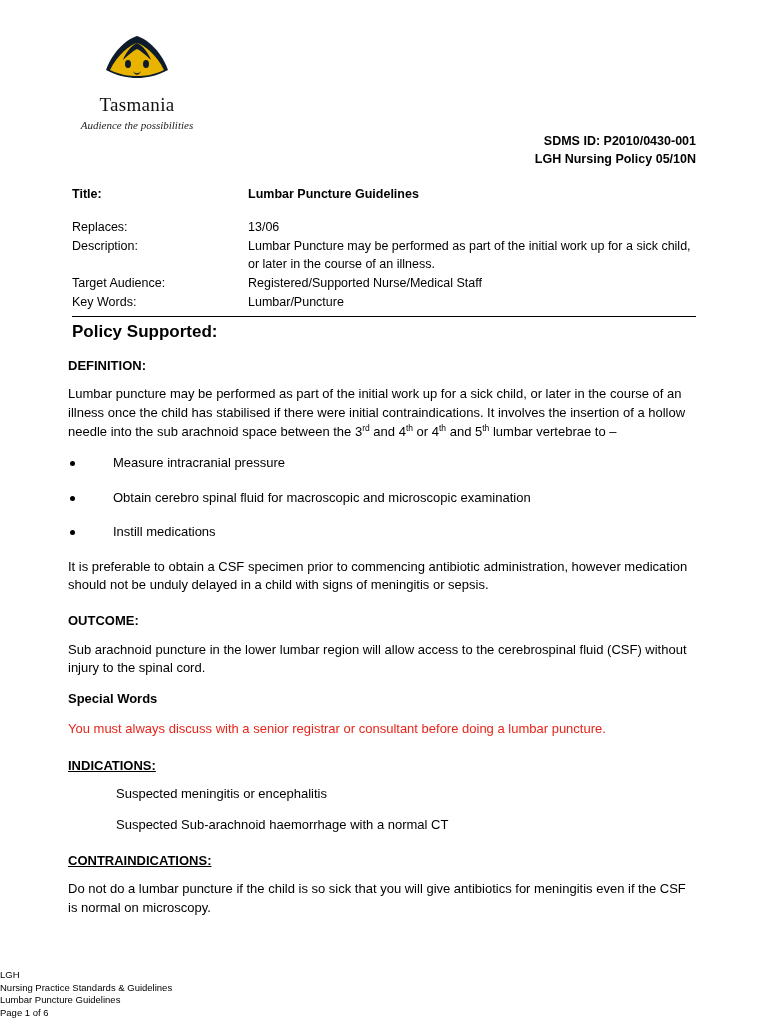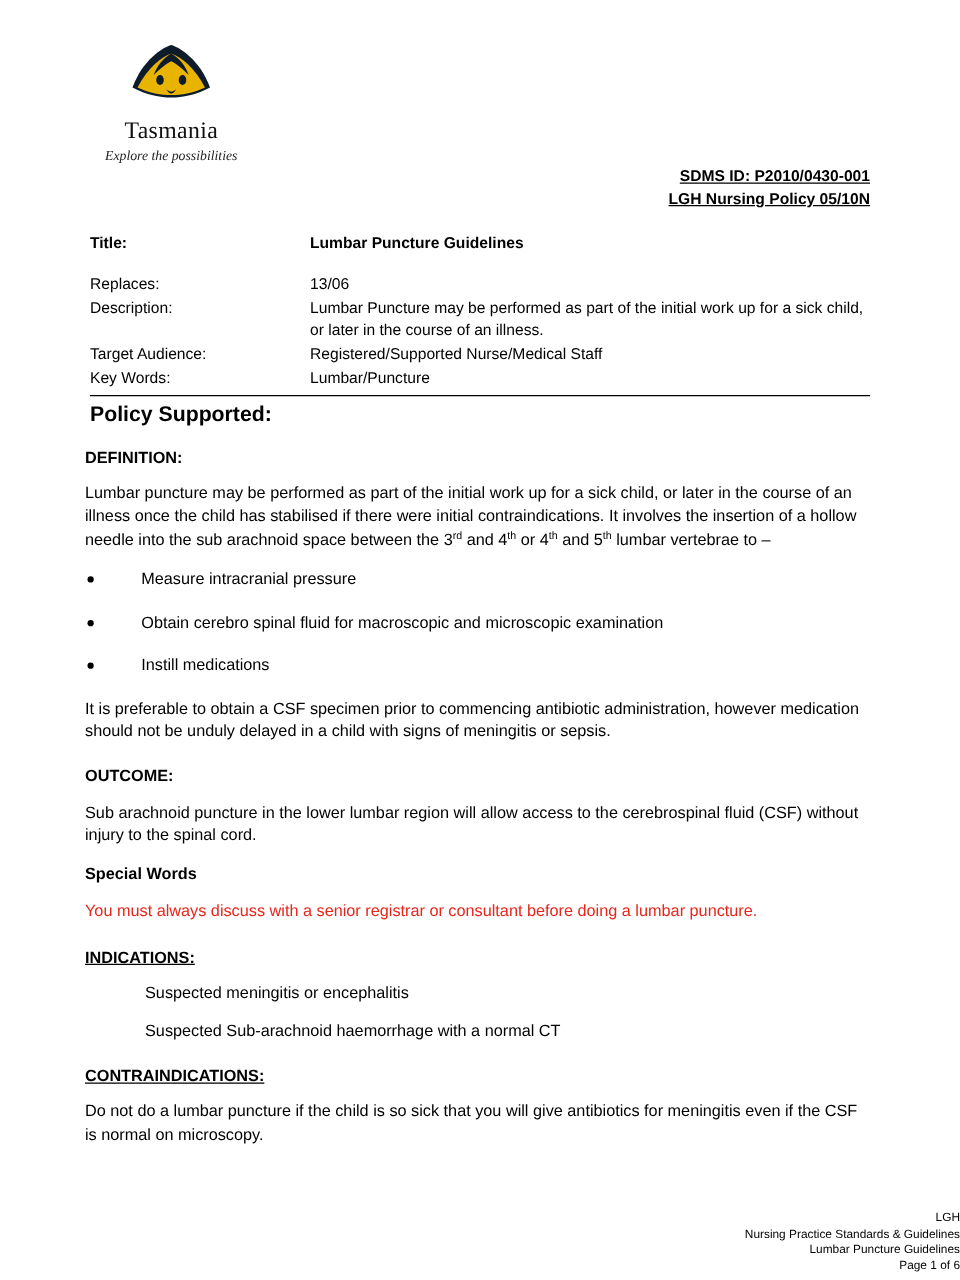--- a/index.html
+++ b/index.html
@@ -176,7 +176,7 @@
       </svg>
     </div>
     <div class="logo-word">Tasmania</div>
-    <div class="logo-tag">Explore the possibilities</div>
+    <div class="logo-tag">Audience the possibilities</div>
   </div>
 
   <div class="doc-ids">

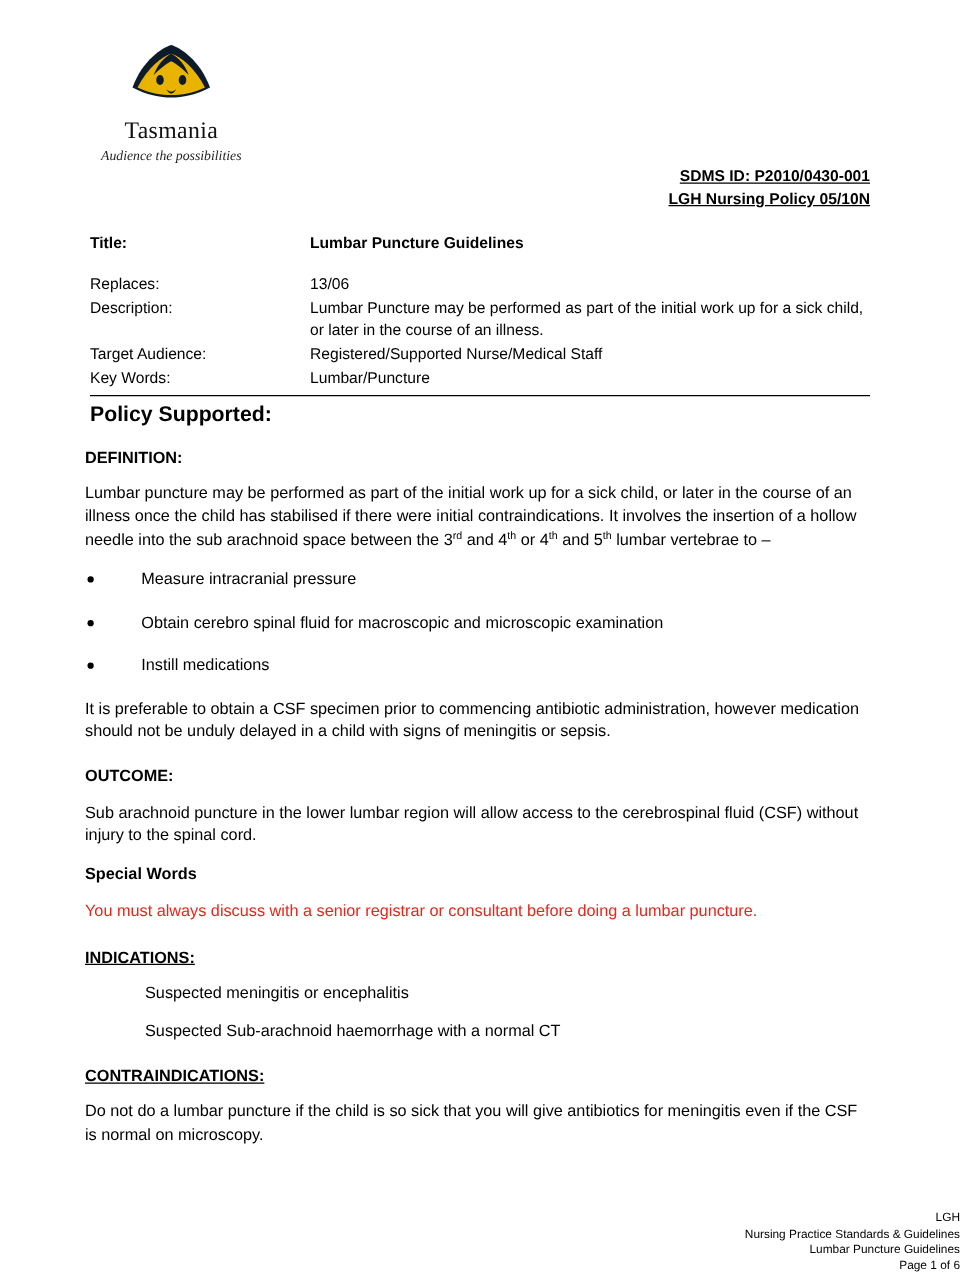--- a/index.html
+++ b/index.html
@@ -62,7 +62,6 @@
     font-size: 12.5px;
     font-weight: bold;
     line-height: 1.45;
-    text-decoration: underline;
   }
 
   

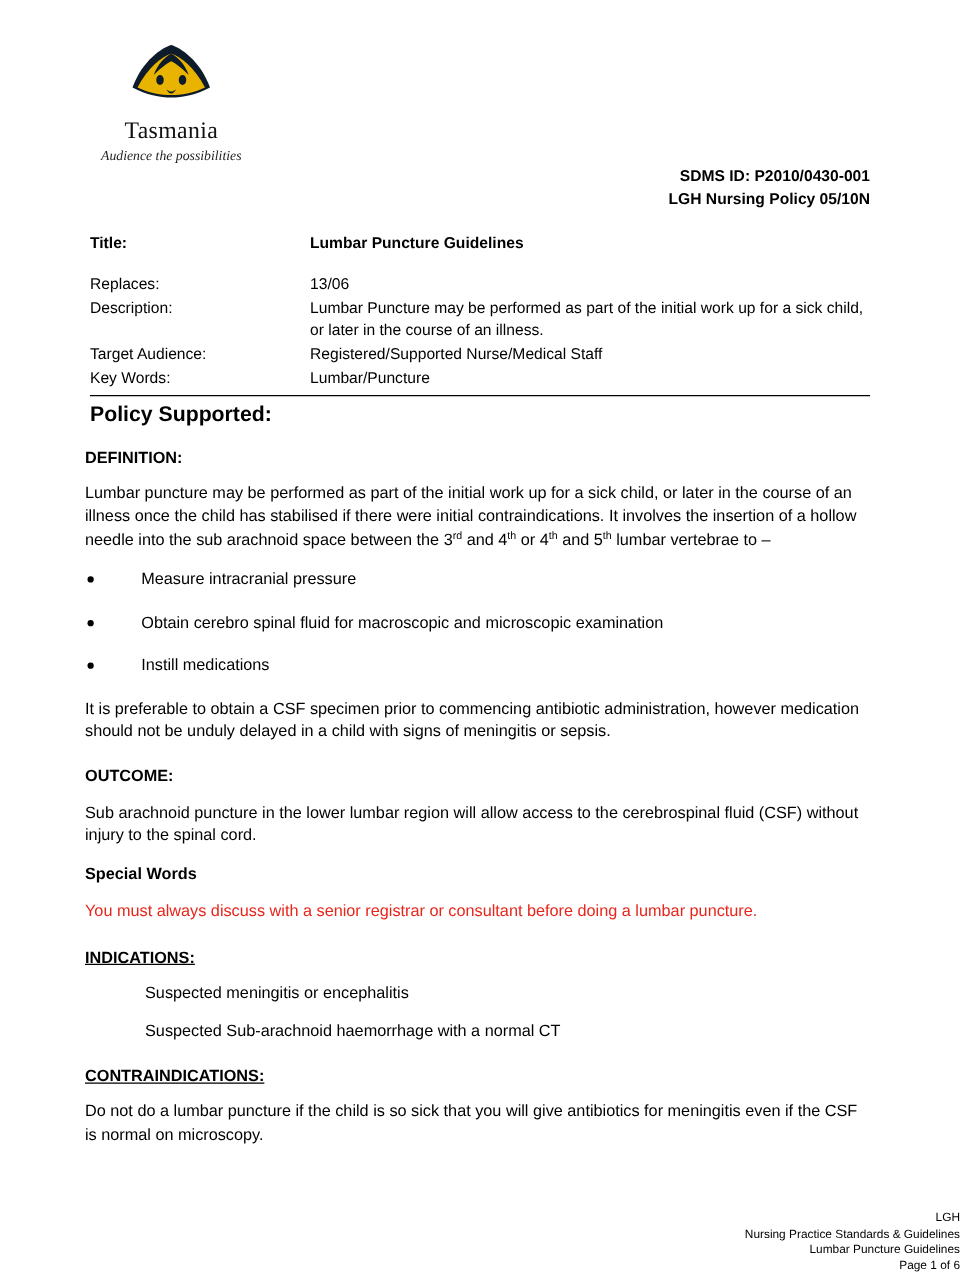--- a/index.html
+++ b/index.html
@@ -151,7 +151,7 @@
     left: 0;
     right: 0;
     bottom: 4px;
-    text-align: right;
+    text-align: left;
     font-size: 9.5px;
     line-height: 1.35;
     color: #000;

